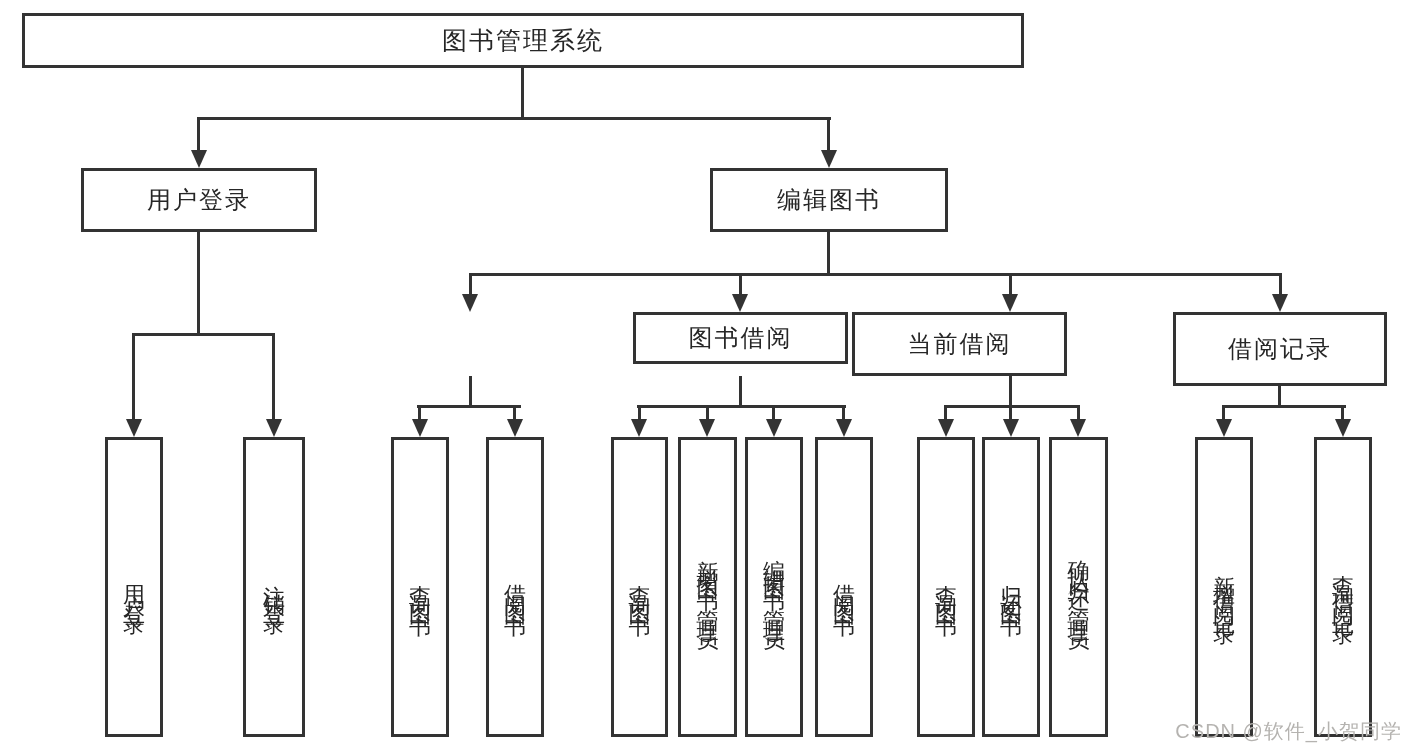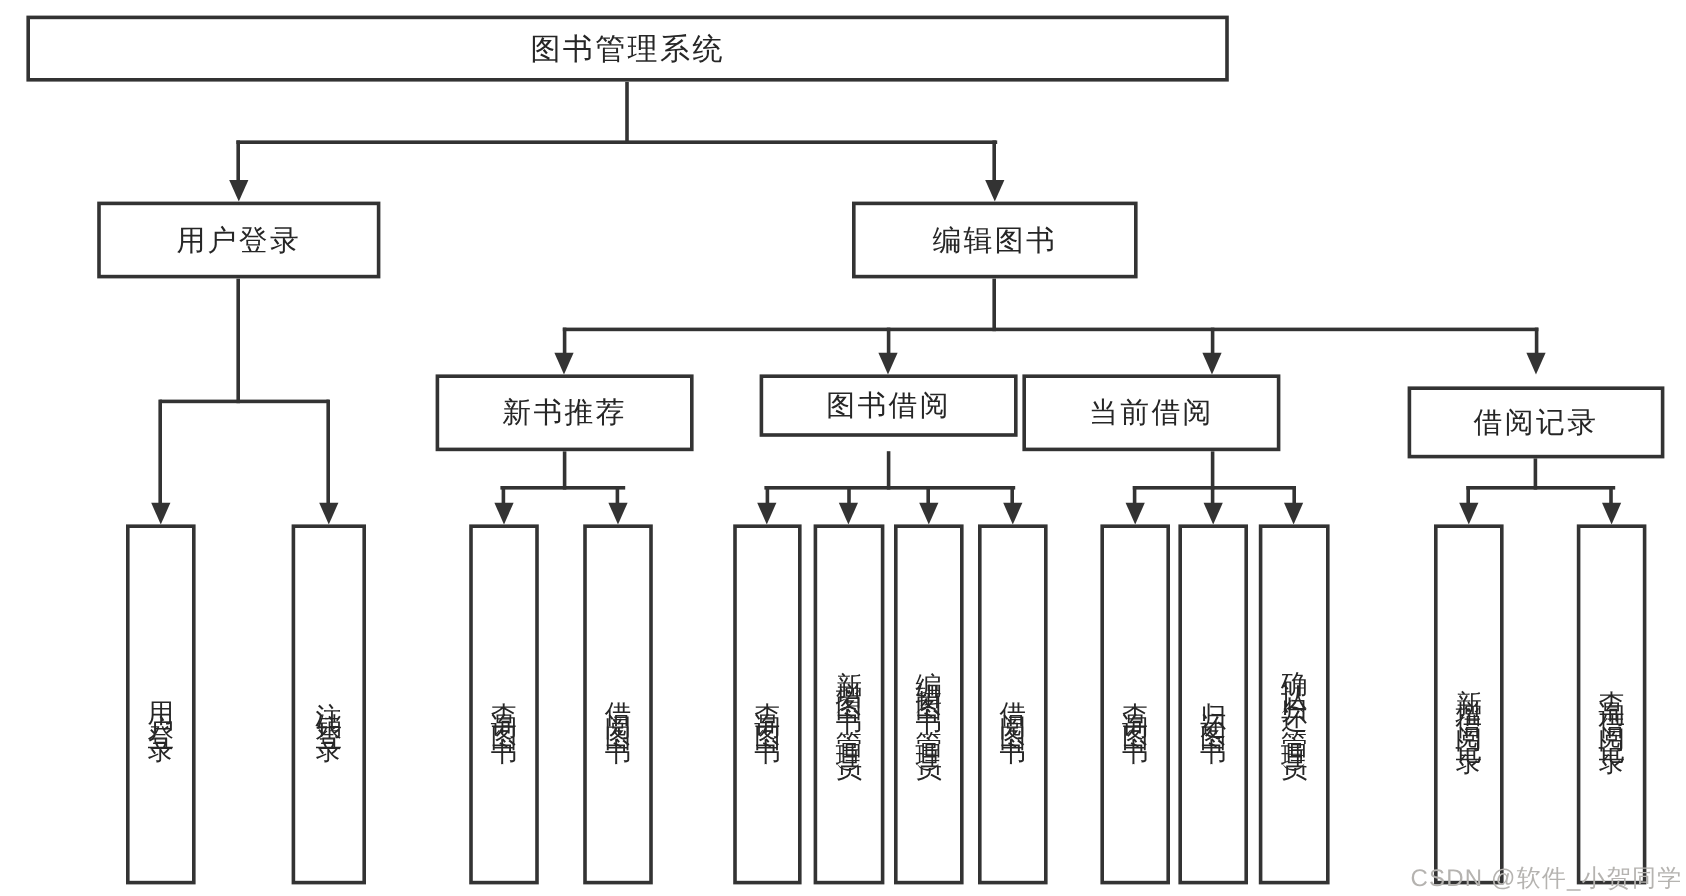--- a/index.html
+++ b/index.html
@@ -122,9 +122,6 @@
     <span>编辑图书</span>
   </div>
 
-  <div class="node" style="left:363px;top:312px;width:215px;height:64px">
-    <span>新书推荐</span>
-  </div>
   <div class="node" style="left:633px;top:312px;width:215px;height:52px">
     <span>图书借阅</span>
   </div>

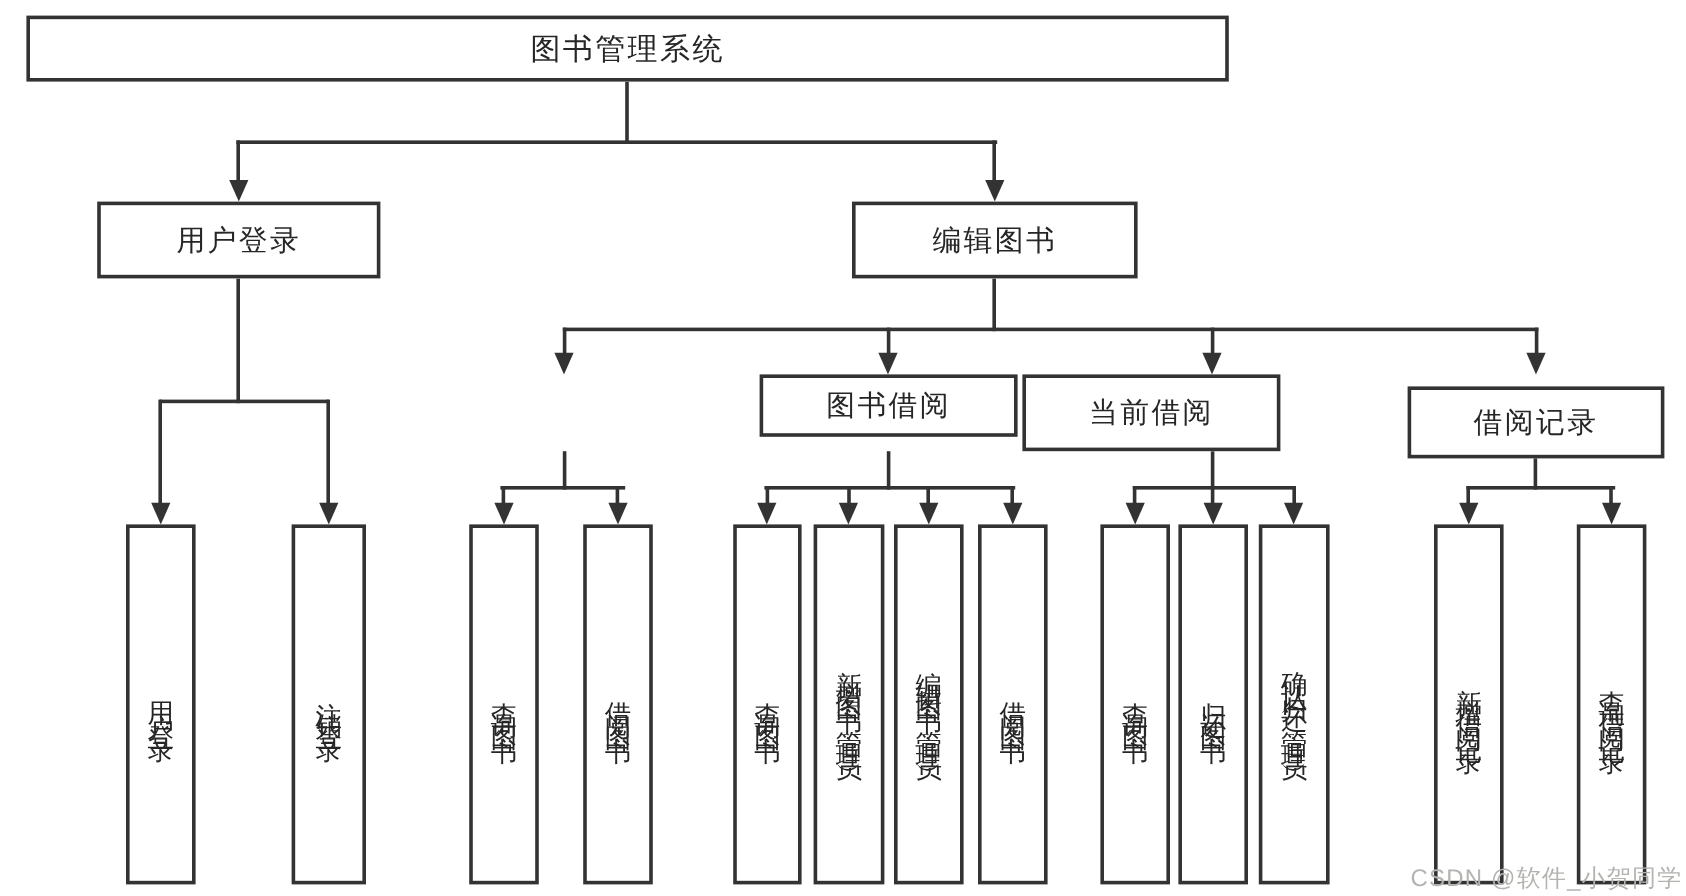--- a/index.html
+++ b/index.html
@@ -128,7 +128,7 @@
   <div class="node" style="left:852px;top:312px;width:215px;height:64px">
     <span>当前借阅</span>
   </div>
-  <div class="node" style="left:1173px;top:322px;width:214px;height:60px">
+  <div class="node" style="left:1173px;top:312px;width:214px;height:74px">
     <span>借阅记录</span>
   </div>
 

